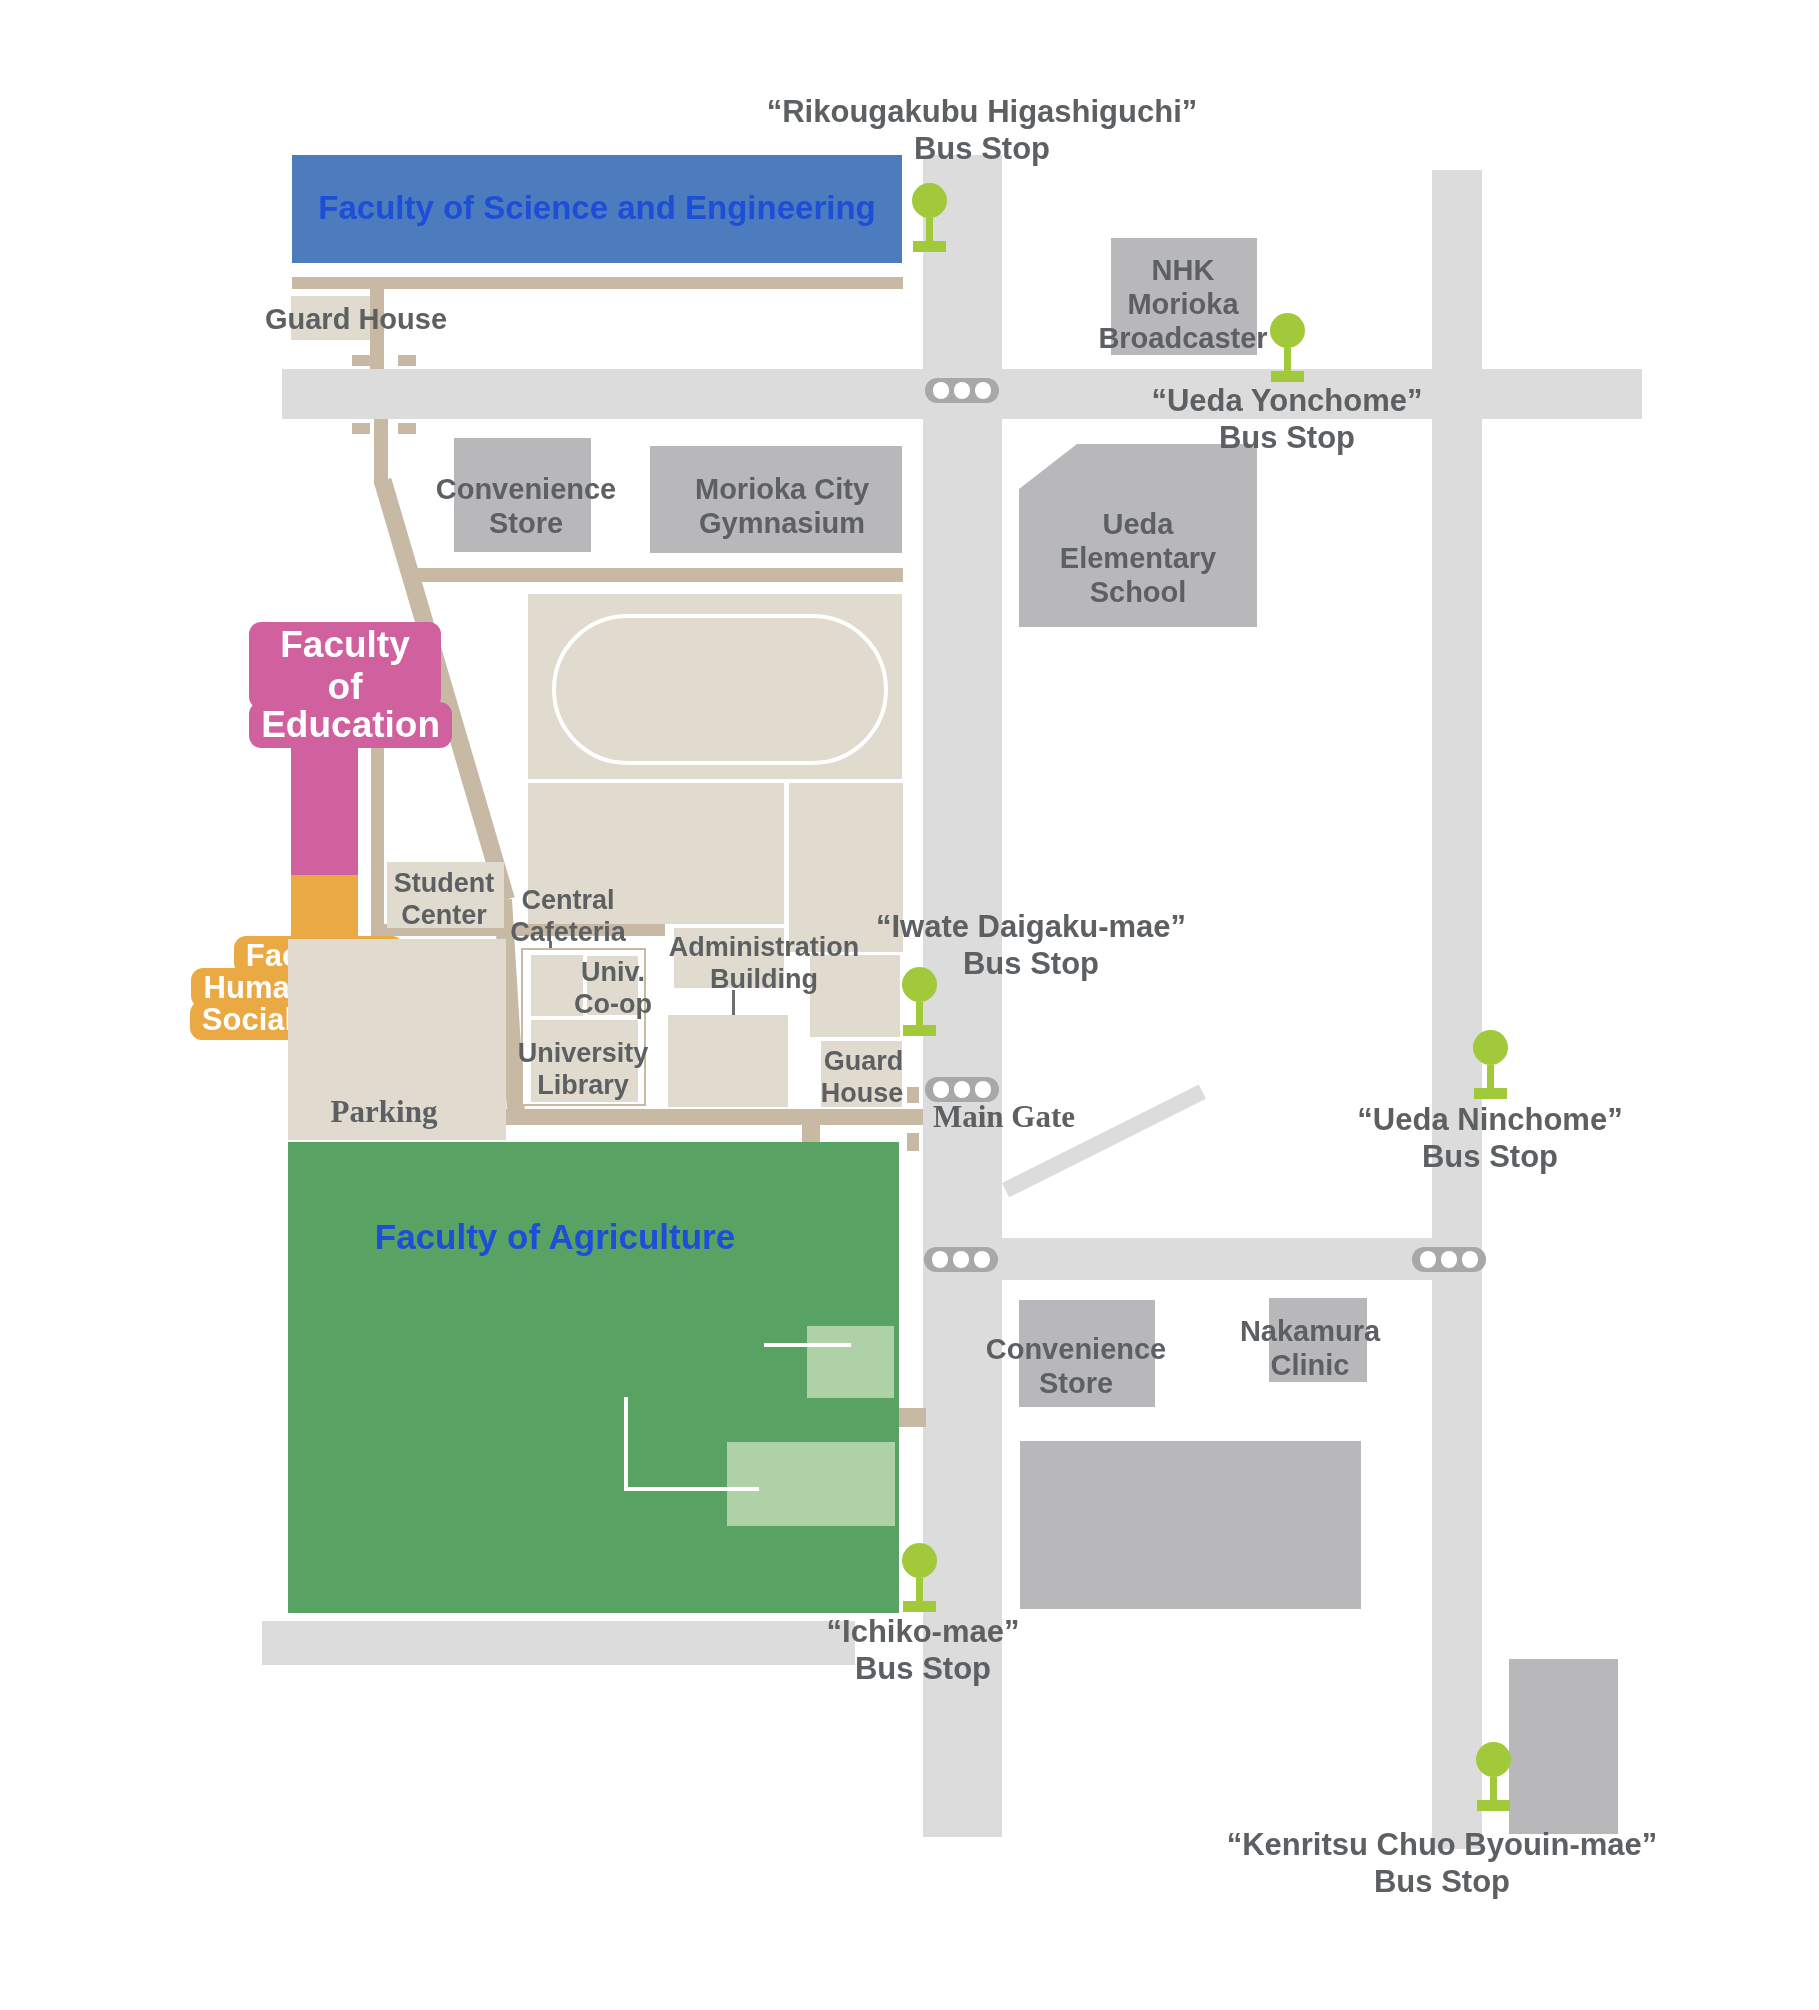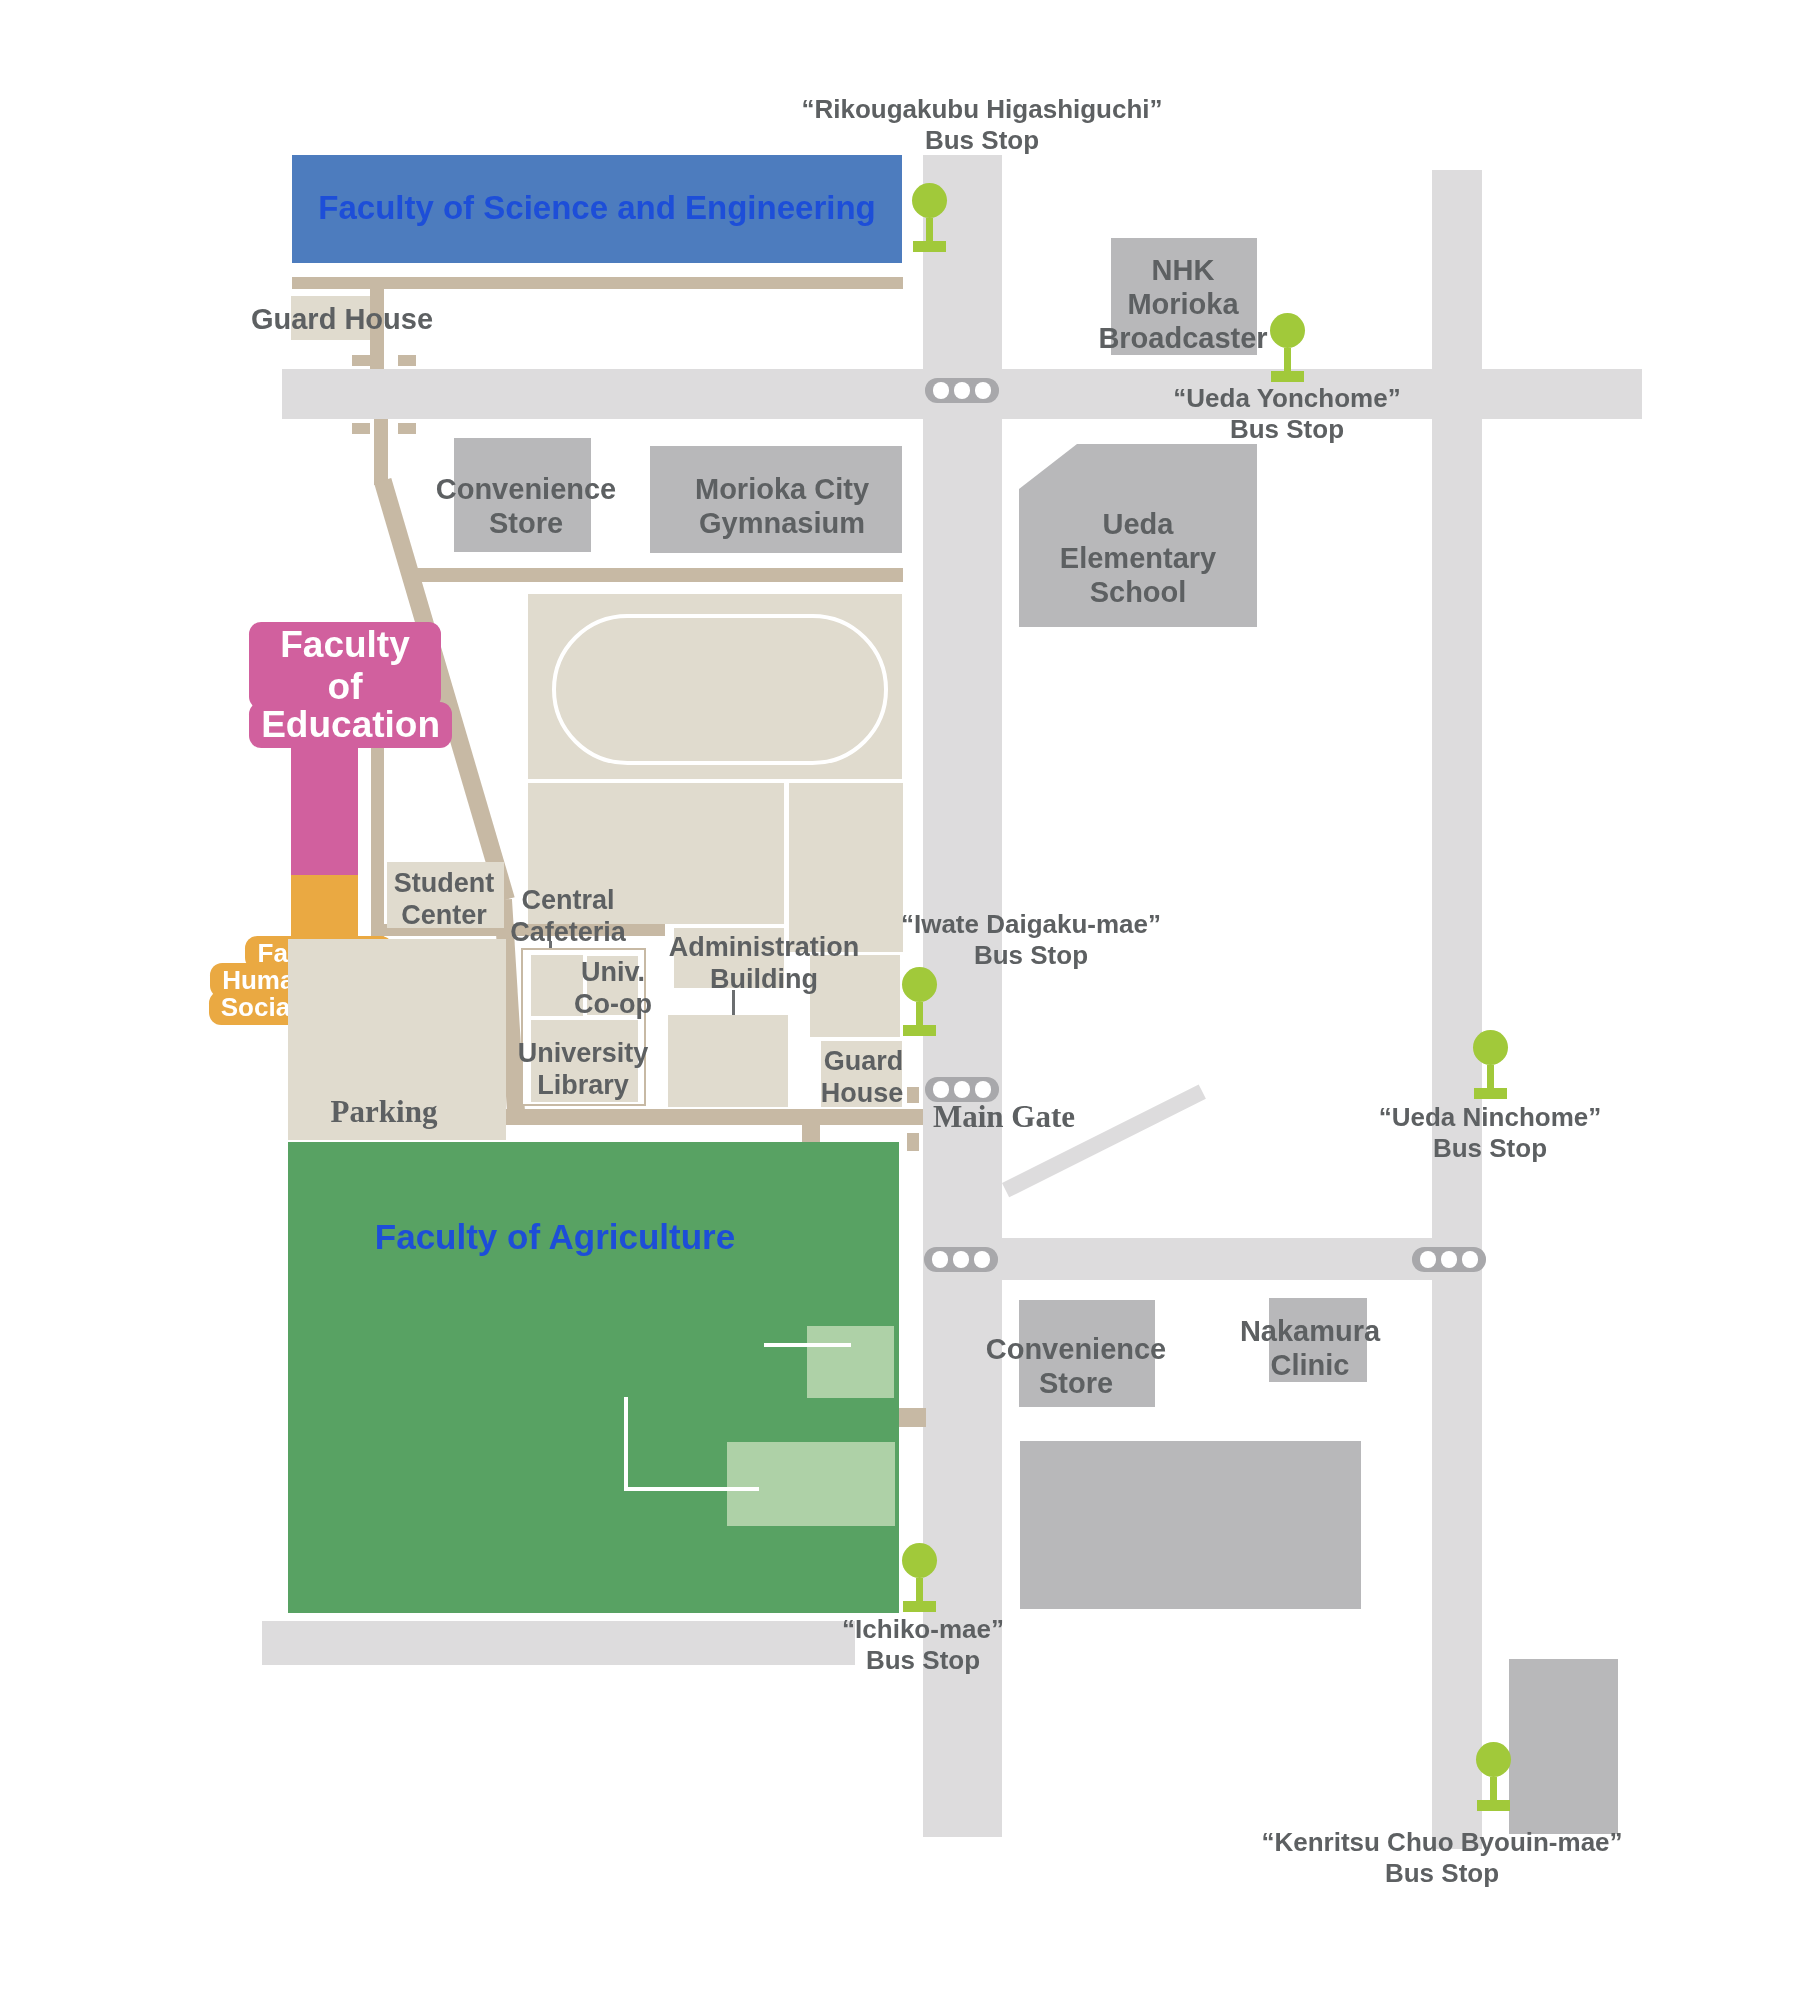--- a/index.html
+++ b/index.html
@@ -17,7 +17,7 @@
       white-space:nowrap;line-height:1.18;}
   .cl div{line-height:1.18;}
   .wl{color:#1d4ed8;}
-  .f36{font-size:26px;} .f33{font-size:29px;} .f31{font-size:27px;}
+  .f36{font-size:31px;} .f33{font-size:29px;} .f31{font-size:27px;}
   .f35{font-size:31px;font-family:Liberation Serif, serif;} .f38{font-size:33px;} .f40{font-size:35px;} .f42{font-size:37px;}
   .bus{position:absolute;width:38px;}
   .bus .bhead{width:35px;height:35px;border-radius:50%;background:#a1c93a;margin:0 auto;}

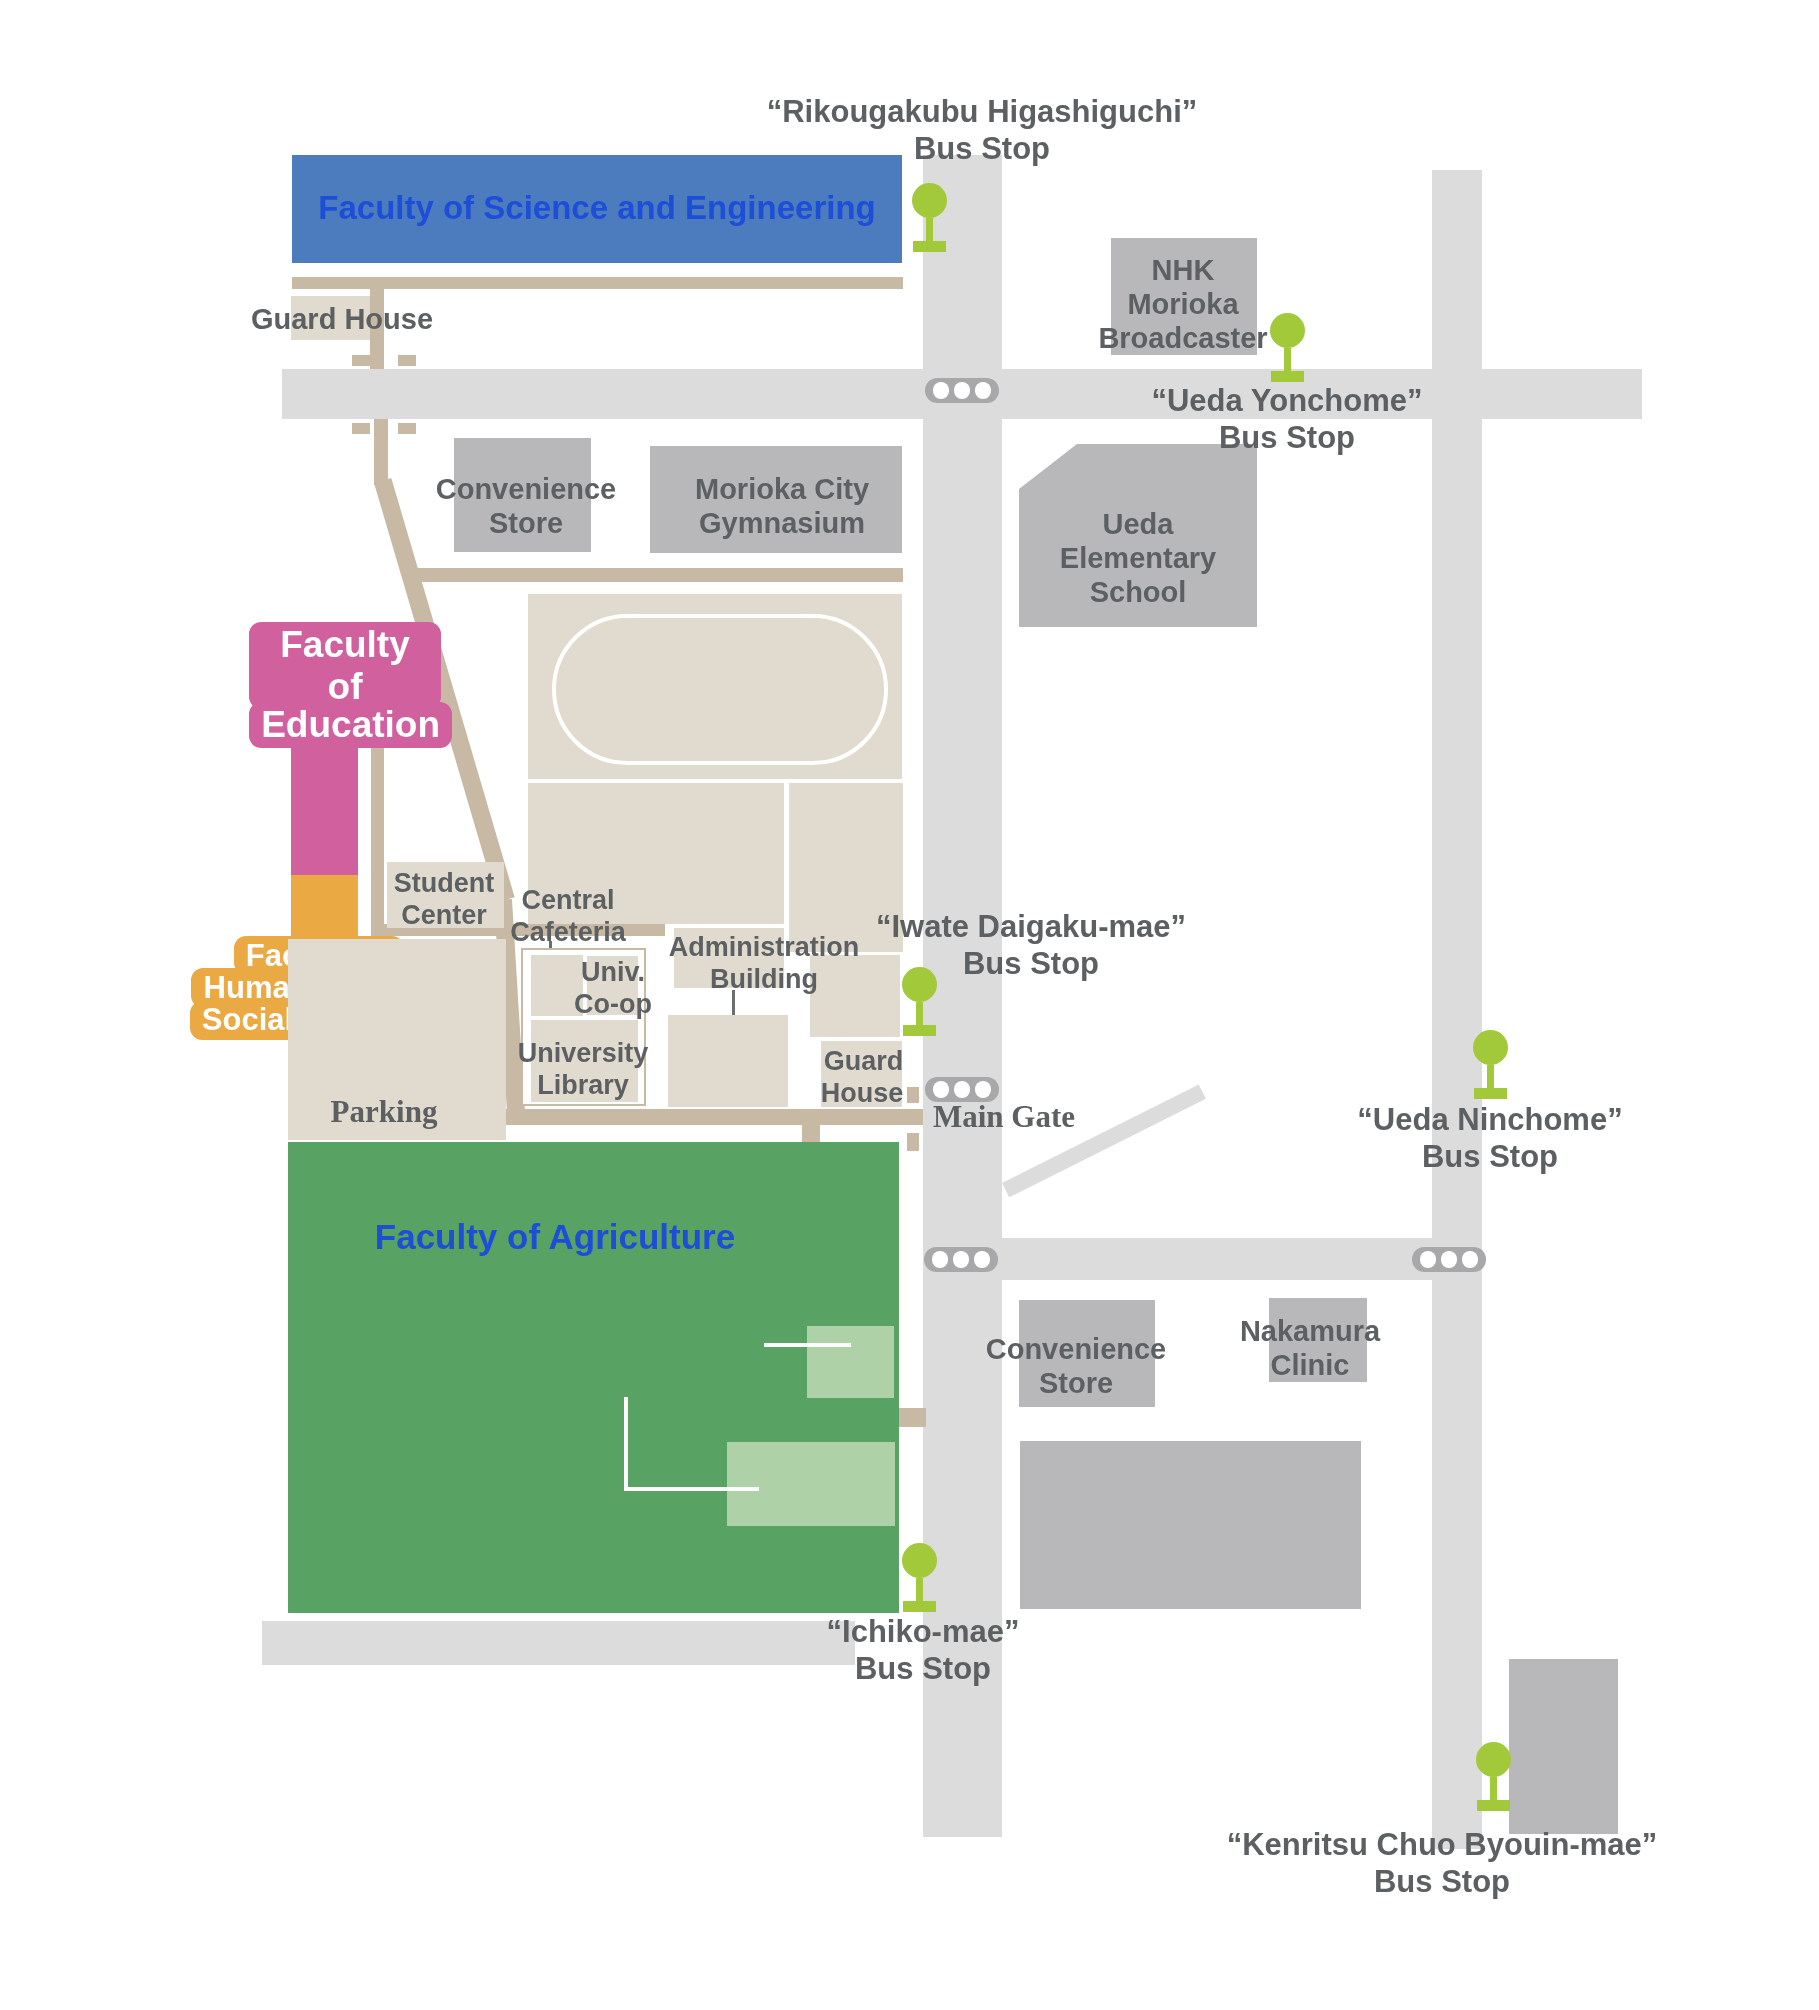--- a/index.html
+++ b/index.html
@@ -102,7 +102,7 @@
   <div class="whiteline" style="left:624px;top:1487px;width:135px;height:3.5px;"></div>
 
   <div class="beige" style="left:291px;top:296px;width:79px;height:44px;"></div>
-  <div class="cl f33" style="left:342px;top:302px;">
+  <div class="cl f33" style="left:356px;top:302px;">
     <div>Guard House</div>
   </div>
 

